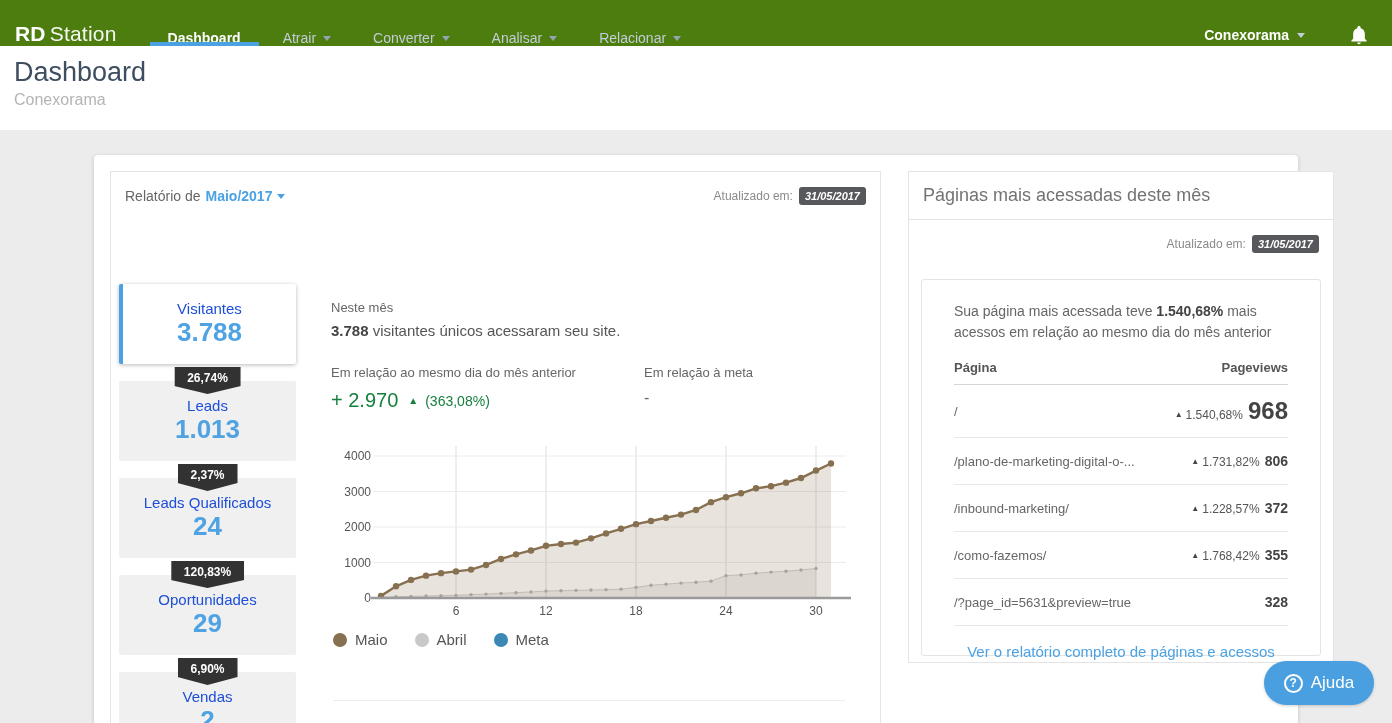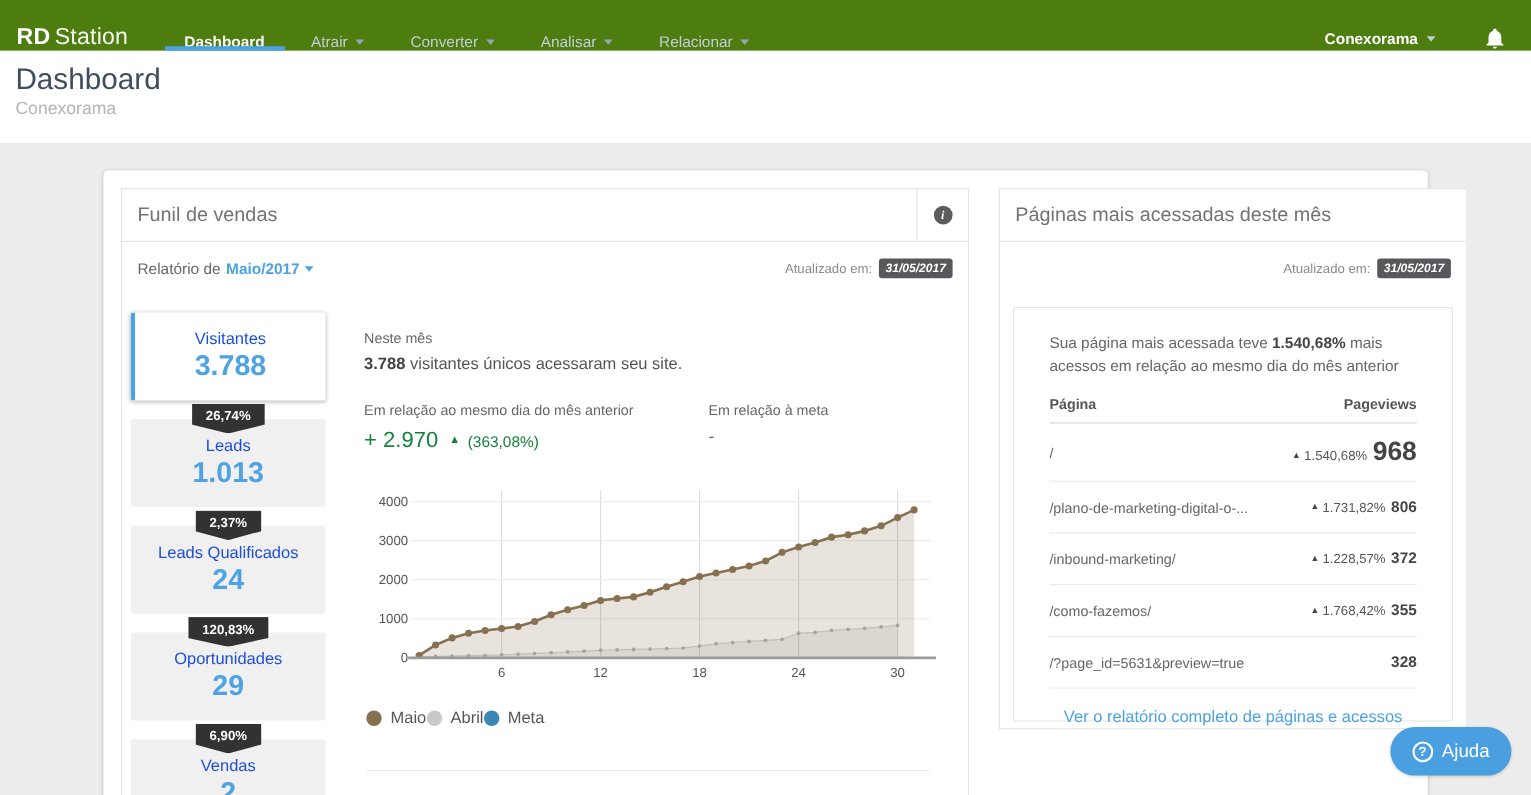--- a/index.html
+++ b/index.html
@@ -146,13 +146,6 @@
 <div class="outer-card">
 
   <div class="panel funnel-panel">
-    <div class="panel-header">
-      <div class="panel-title">Funil de vendas</div>
-      <div class="vdivider"></div>
-      <div class="info-btn">
-        <div class="info-icon">i</div>
-      </div>
-    </div>
     <div class="sub-row">
       <div class="report-line">
         <span>Relatório de</span>

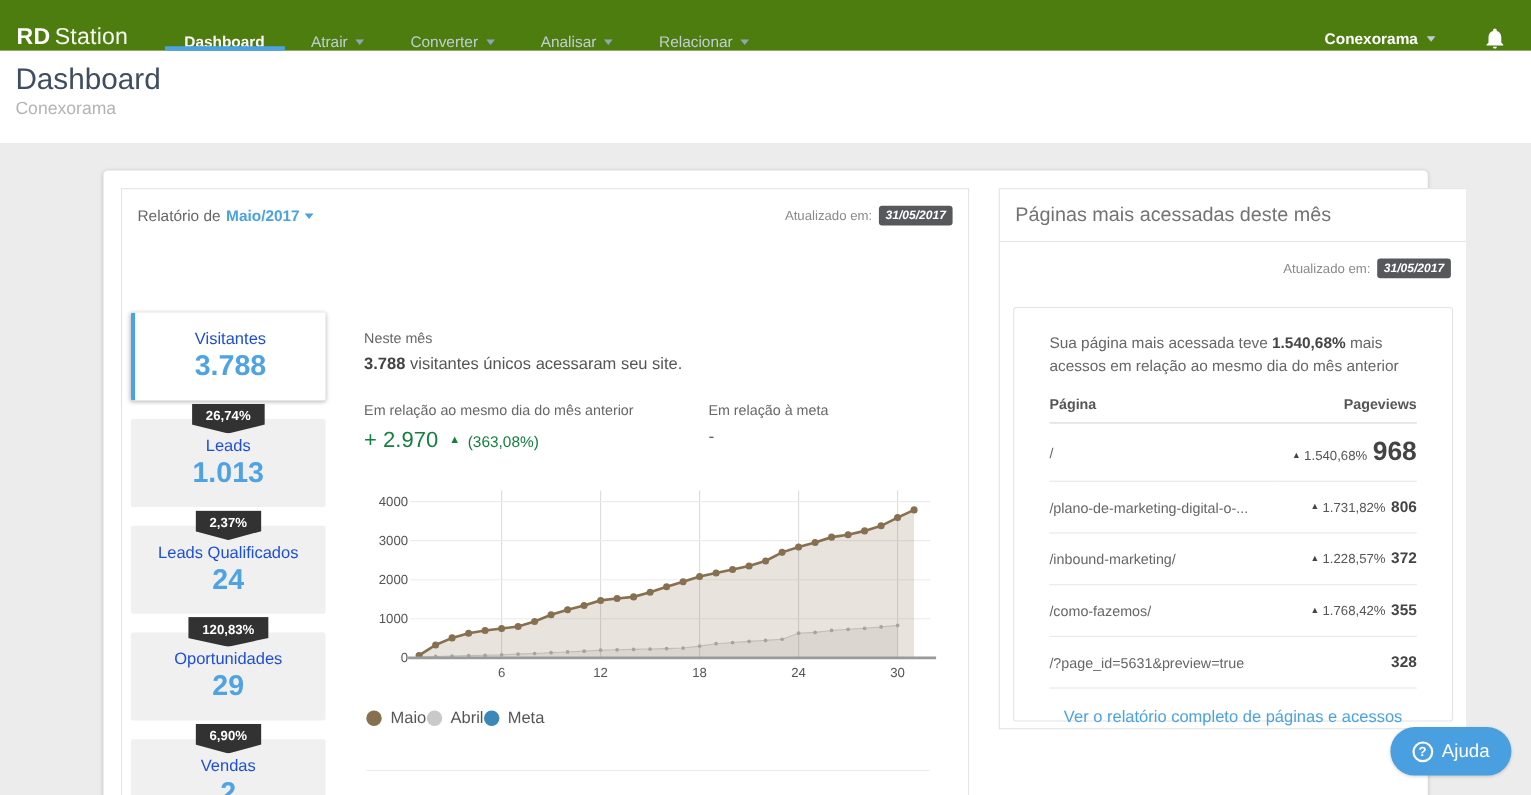--- a/index.html
+++ b/index.html
@@ -66,7 +66,7 @@
   .goal-value { font-size:16px; color:#666; }
 
   .chart-box { position:absolute; left:220px; top:266px; width:550px; height:196px; }
-  .legend { position:absolute; left:222px; top:472px; display:flex; }
+  .legend { position:absolute; left:222px; top:459px; display:flex; gap:27px; }
   .legend-item { display:flex; align-items:center; gap:8px; font-size:15px; color:#555; }
   .legend-dot { width:14px; height:14px; border-radius:50%; }
   .section-divider { position:absolute; left:222px; right:35px; top:528px; height:1px; background:#ececec; }

